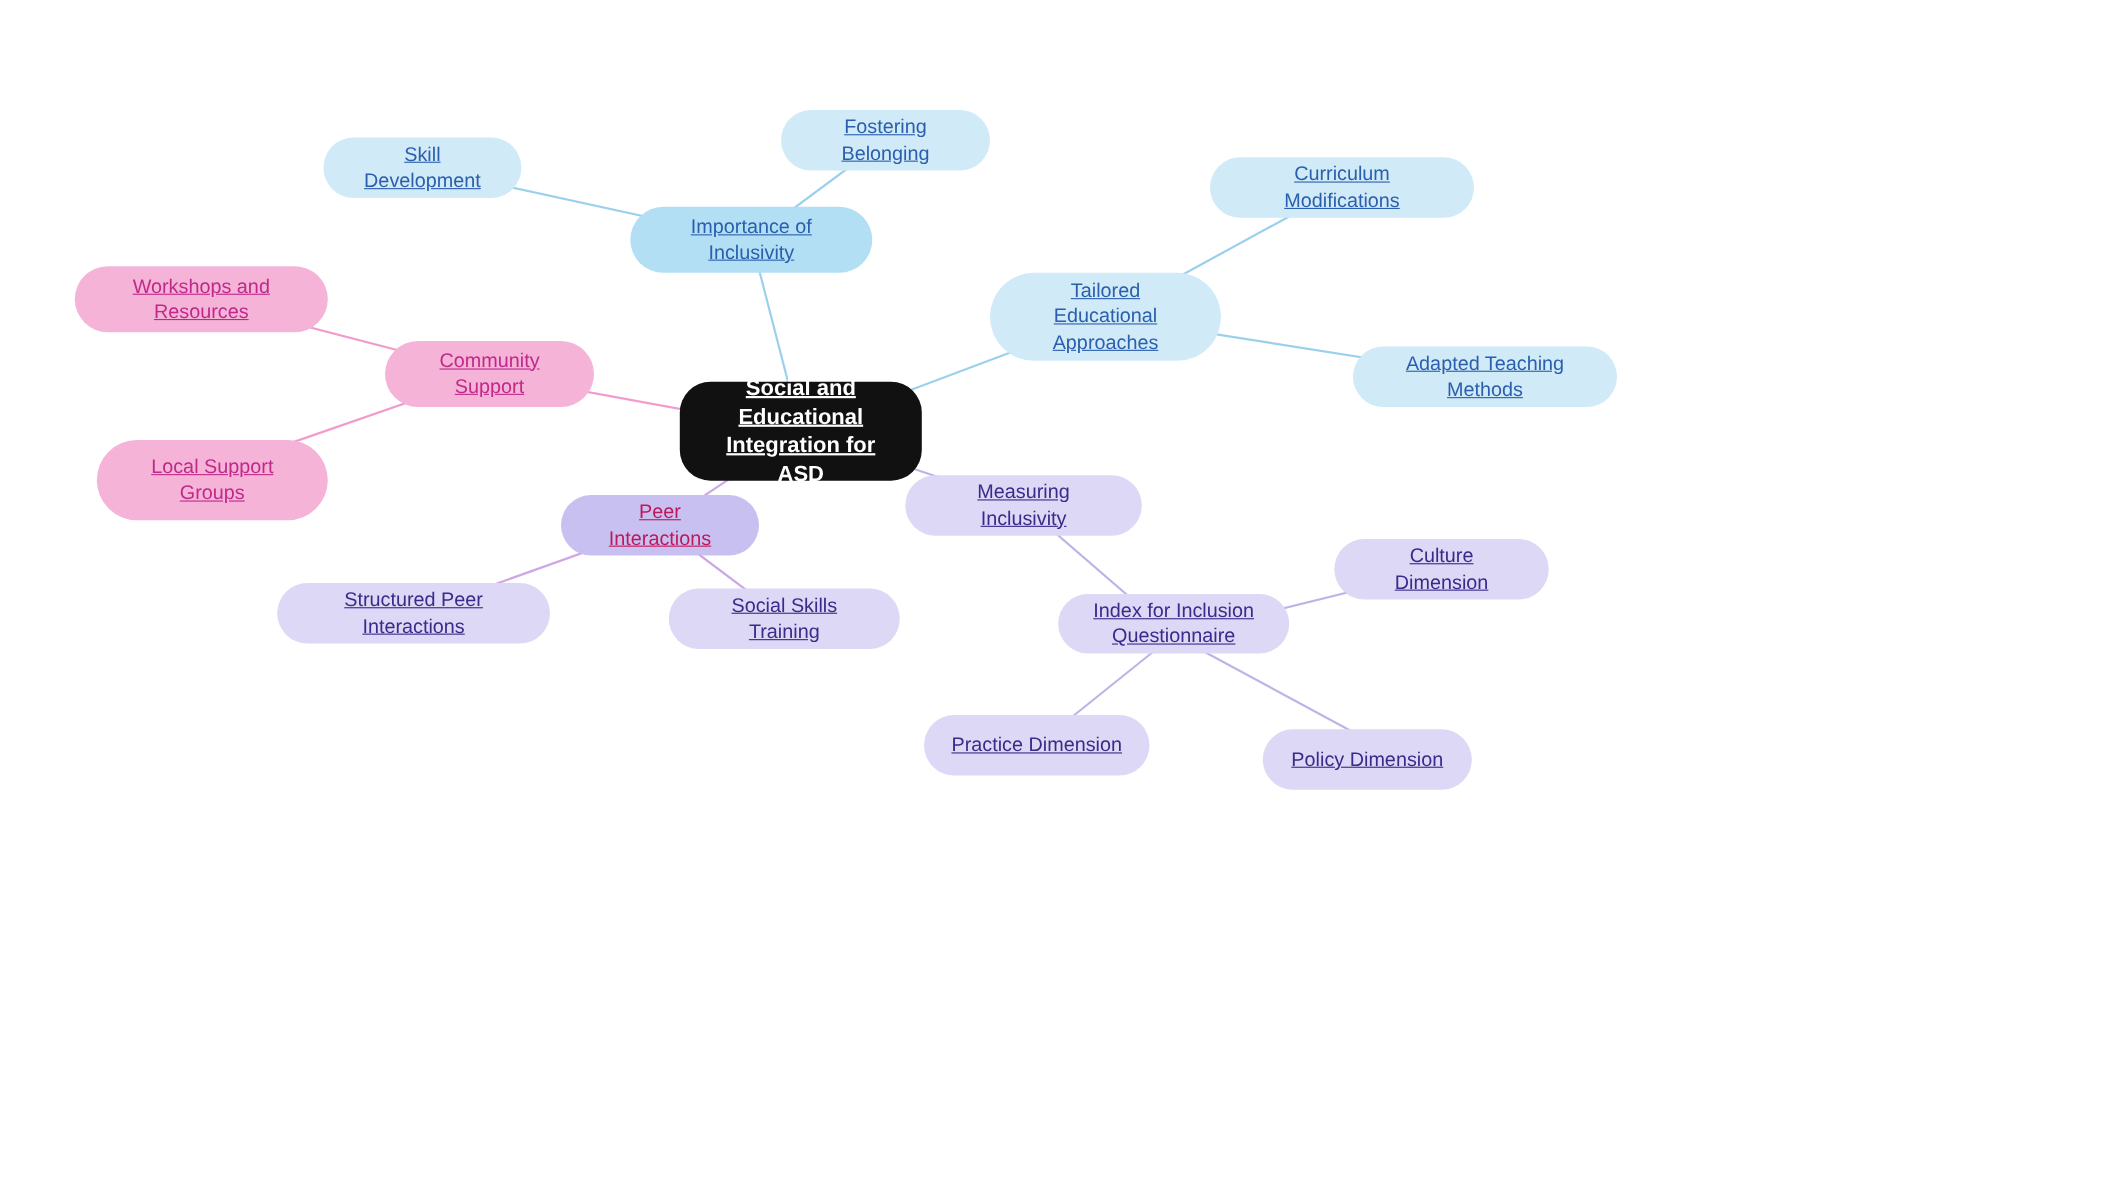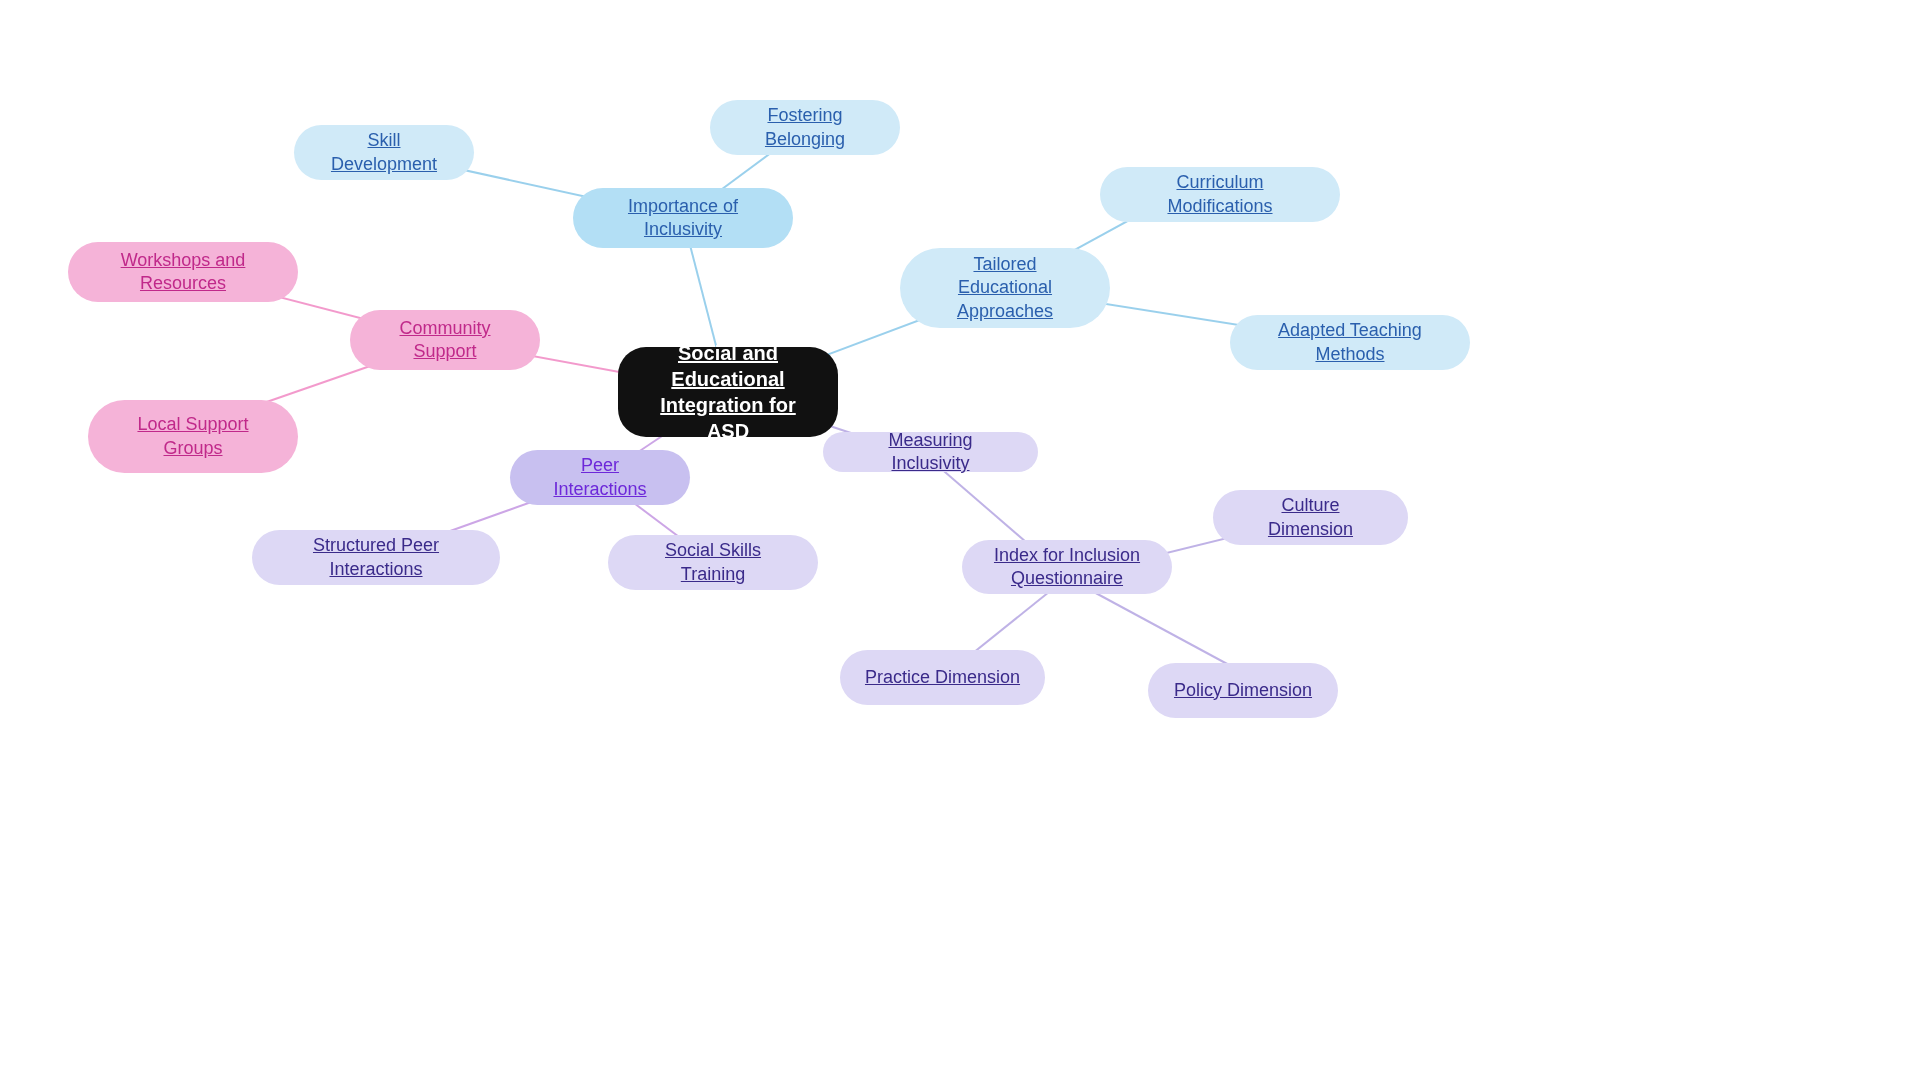--- a/index.html
+++ b/index.html
@@ -101,7 +101,7 @@
 <div class="node node-light-purple" style="left:608px; top:535px; width:210px; height:55px;">Social Skills Training</div>
 
 <div class="node node-light-blue" style="left:900px; top:248px; width:210px; height:80px;">Tailored Educational Approaches</div>
-<div class="node node-light-blue" style="left:1100px; top:143px; width:240px; height:55px;margin-top:24px;">Curriculum Modifications</div>
+<div class="node node-light-blue" style="left:1100px; top:143px; width:240px; height:55px;">Curriculum Modifications</div>
 <div class="node node-light-blue" style="left:1230px; top:315px; width:240px; height:55px;">Adapted Teaching Methods</div>
 
 <div class="node node-light-purple" style="left:823px; top:432px; width:215px; height:40px;">Measuring Inclusivity</div>

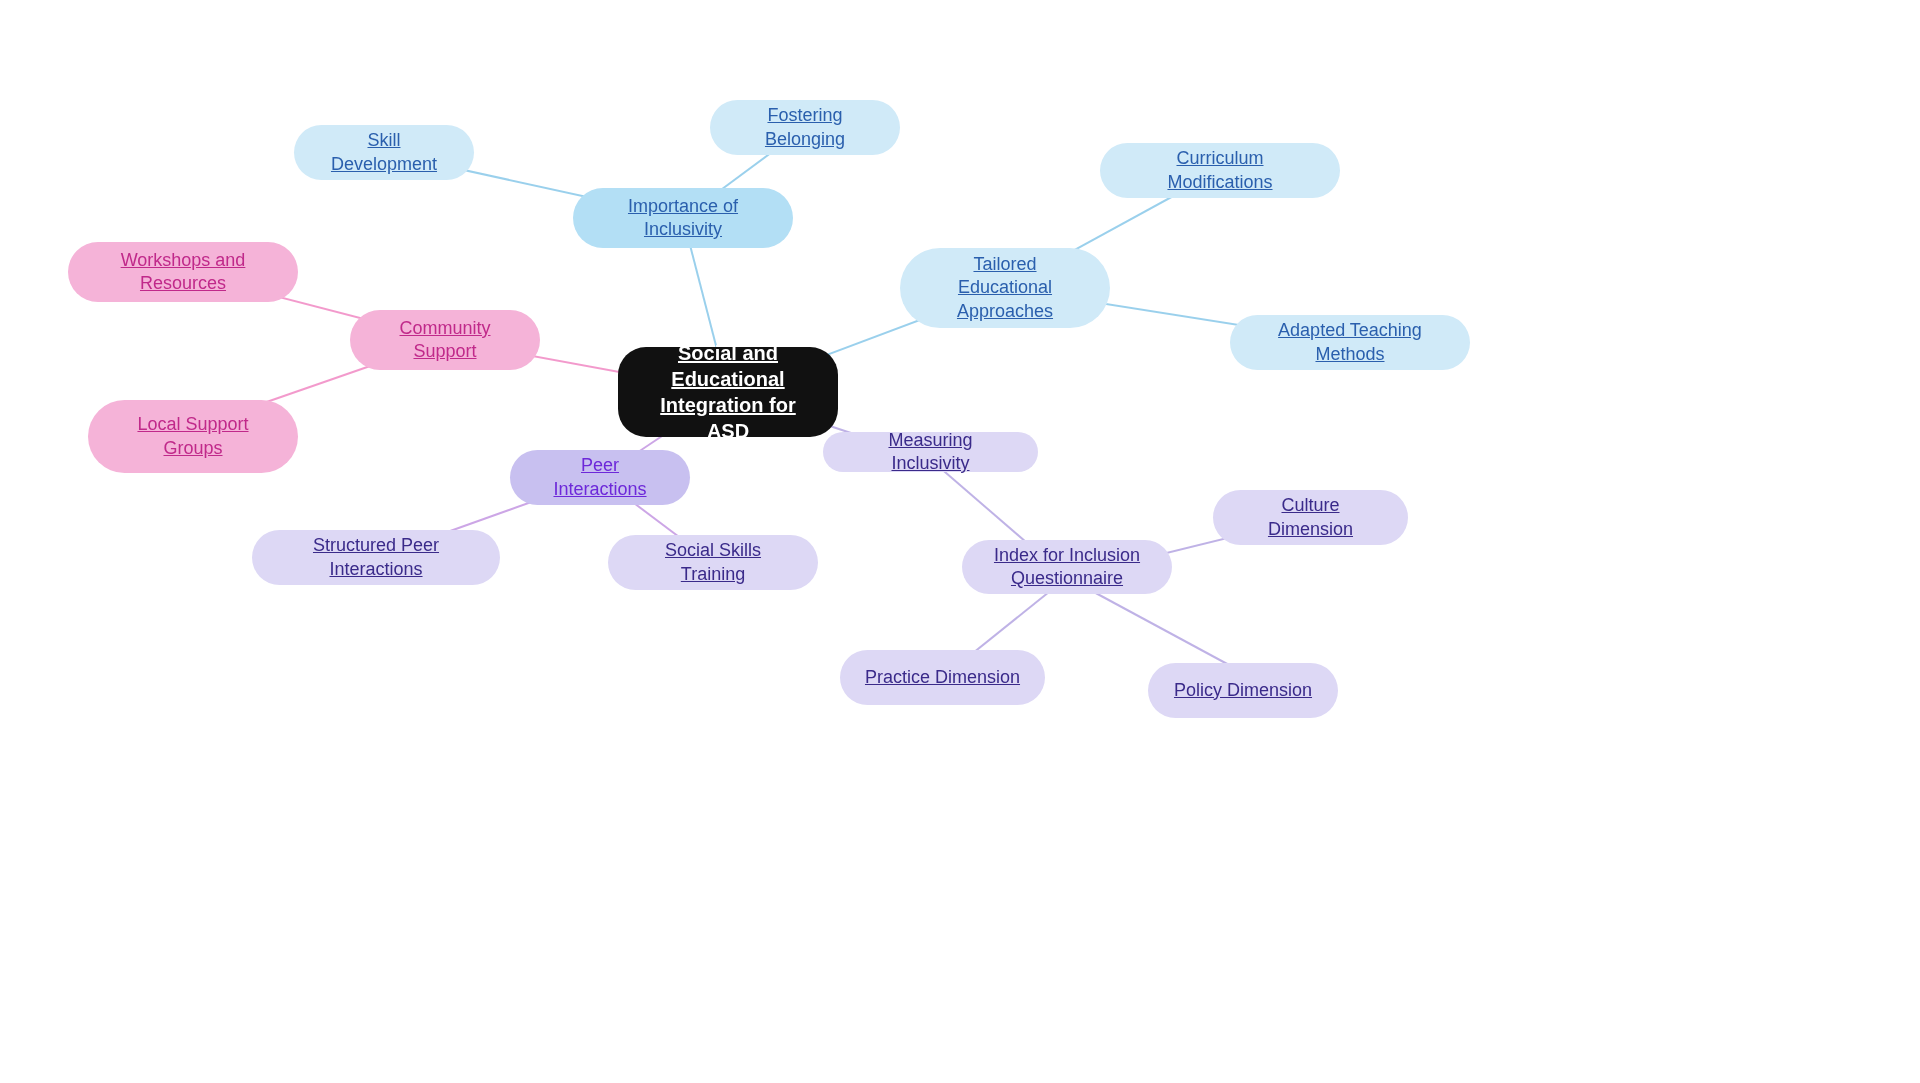--- a/index.html
+++ b/index.html
@@ -104,7 +104,7 @@
 <div class="node node-light-blue" style="left:1100px; top:143px; width:240px; height:55px;">Curriculum Modifications</div>
 <div class="node node-light-blue" style="left:1230px; top:315px; width:240px; height:55px;">Adapted Teaching Methods</div>
 
-<div class="node node-light-purple" style="left:823px; top:432px; width:215px; height:40px;">Measuring Inclusivity</div>
+<div class="node node-light-purple" style="left:823px; top:432px; width:215px; height:55px;">Measuring Inclusivity</div>
 <div class="node node-light-purple" style="left:962px; top:540px; width:210px; height:54px;">Index for Inclusion Questionnaire</div>
 <div class="node node-light-purple" style="left:1213px; top:490px; width:195px; height:55px;">Culture Dimension</div>
 <div class="node node-light-purple" style="left:840px; top:650px; width:205px; height:55px;">Practice Dimension</div>

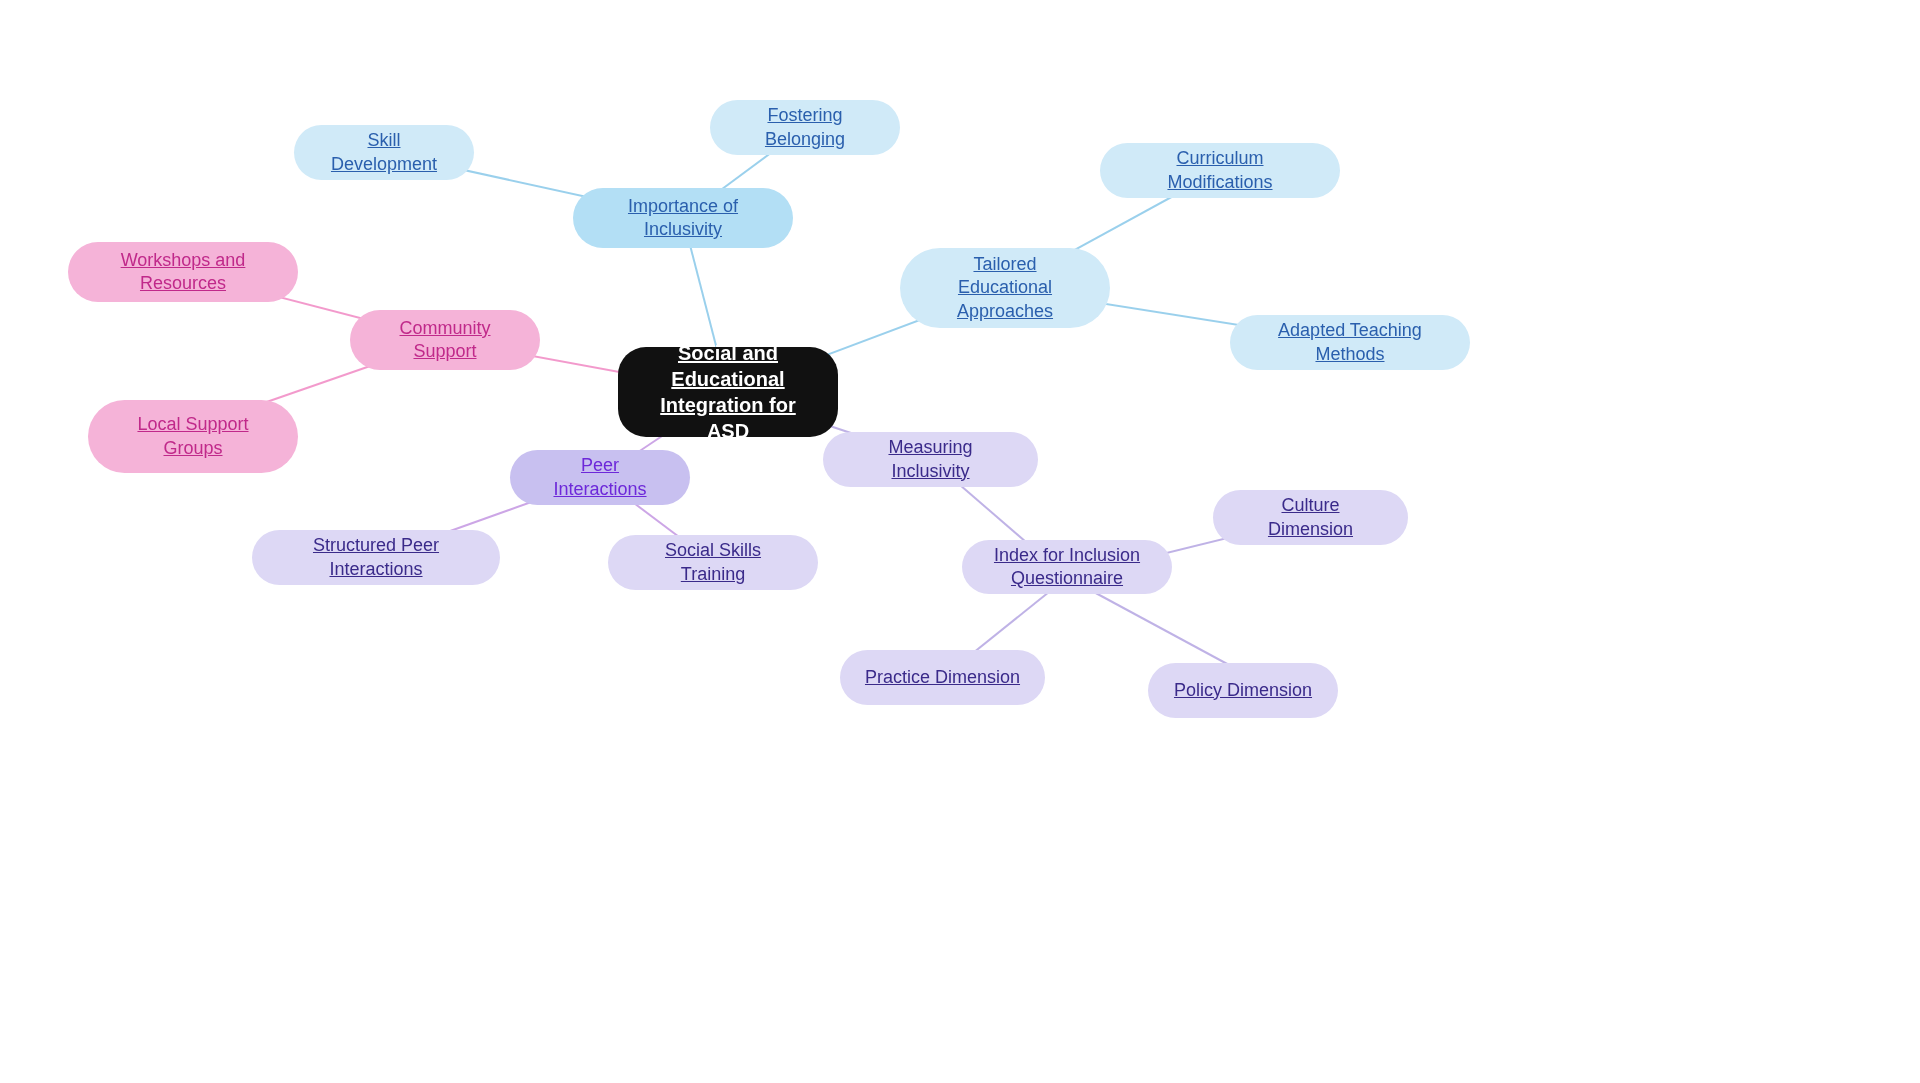--- a/index.html
+++ b/index.html
@@ -52,7 +52,7 @@
     }
     .node-purple {
       background: #c8c0f0;
-      color: #6d28d9;
+      color: #be185d;
     }
     .node-light-blue {
       background: #d0eaf8;

